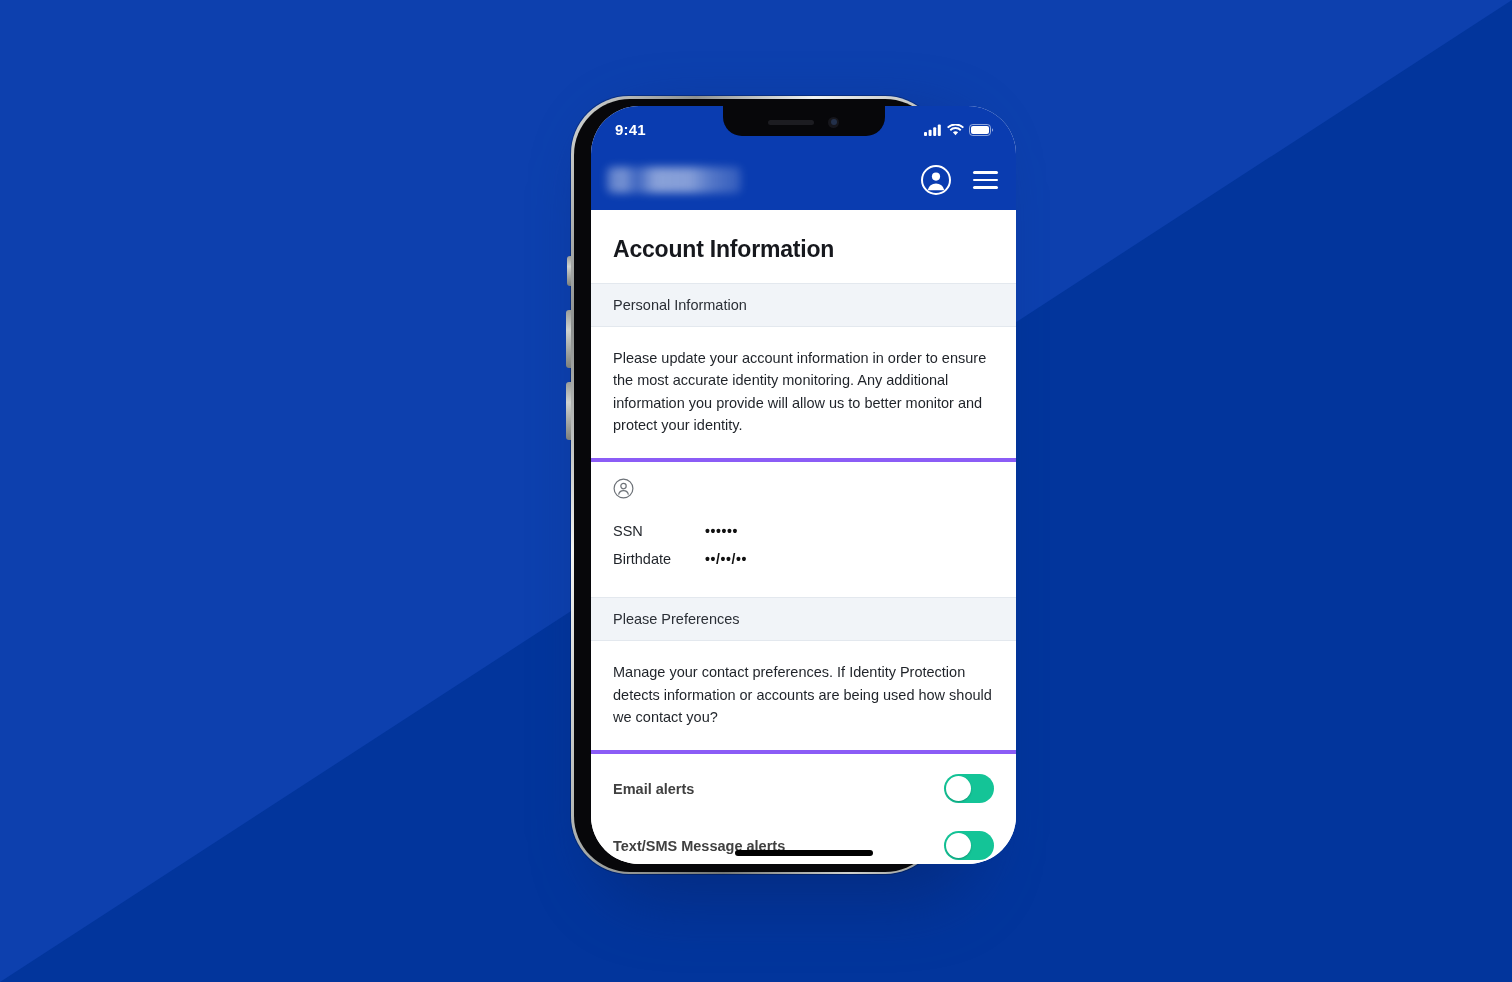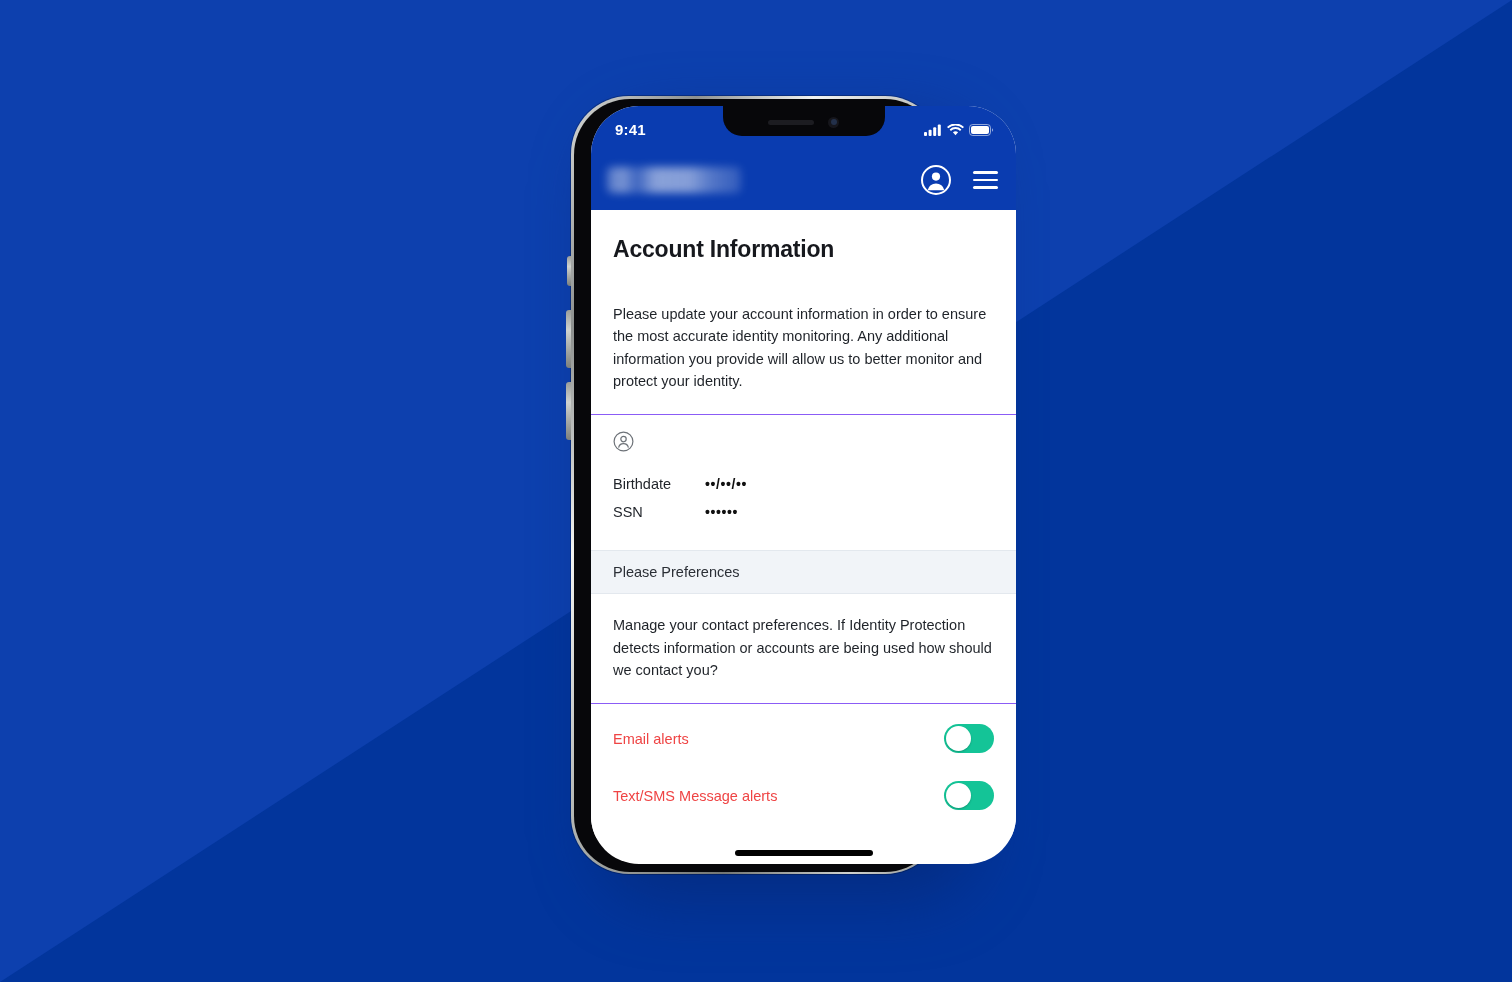--- a/index.html
+++ b/index.html
@@ -365,6 +365,7 @@
 
     <div id="page-title">Account Information</div>
 
+    <div class="section-head">Personal Information</div>
 
     <div class="section-body">
       <p>Please update your account information in order to ensure the most accurate identity monitoring. Any additional information you provide will allow us to better monitor and protect your identity.</p>

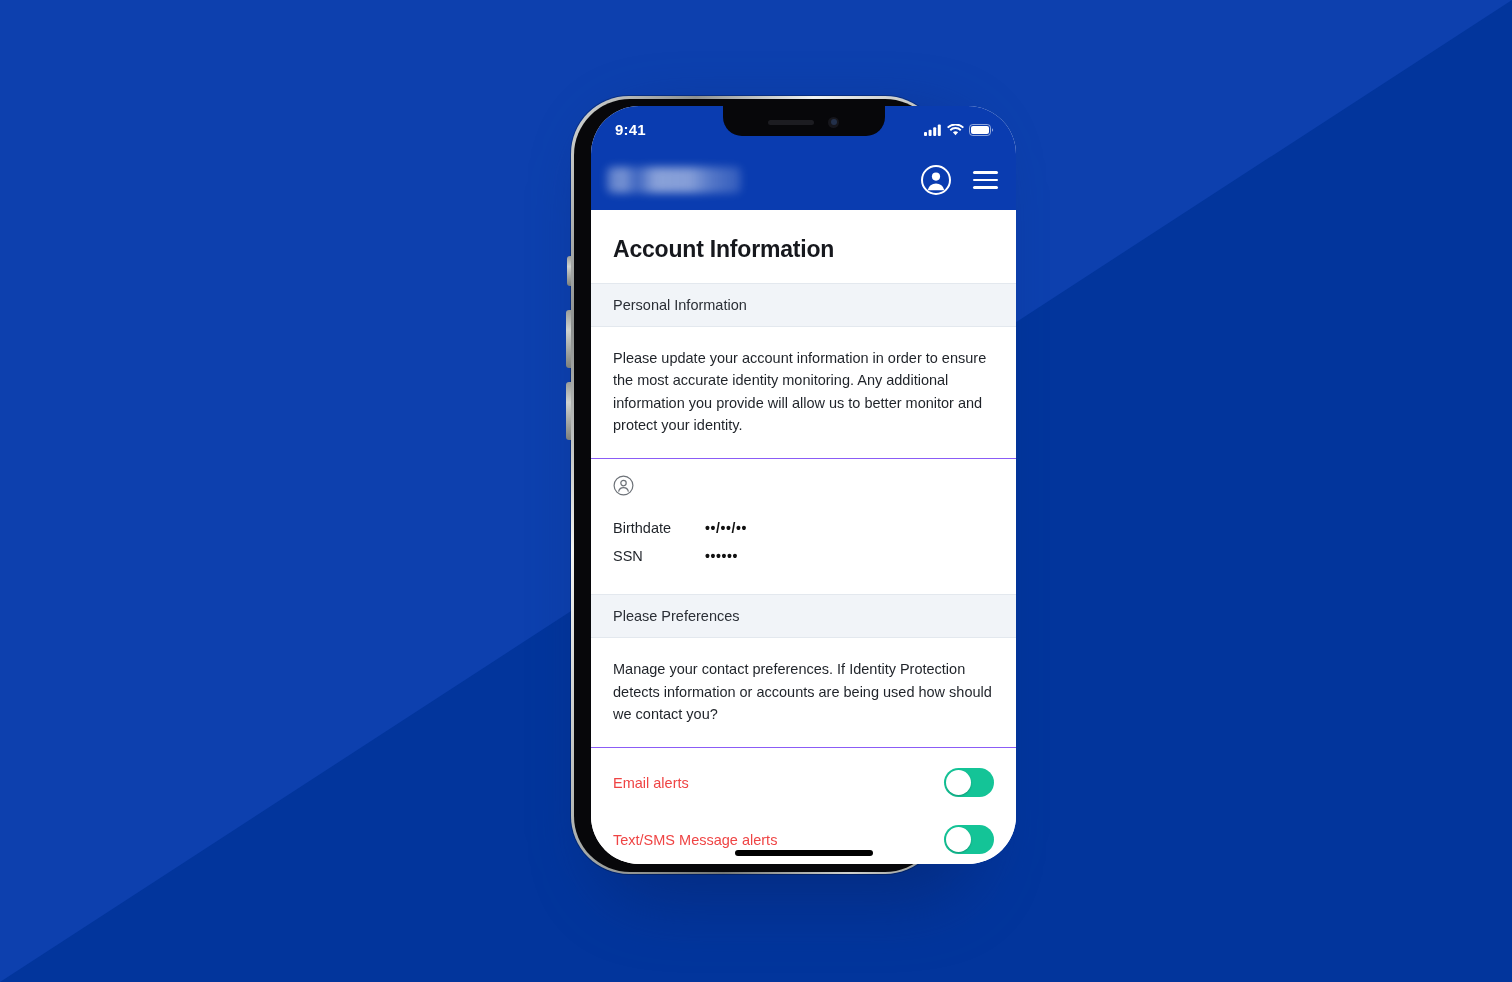--- a/index.html
+++ b/index.html
@@ -222,7 +222,7 @@
   .section-body {
     background: #fff;
     padding: 20px 22px 22px;
-    border-bottom: 1px solid #8b5cf6;
+    border-bottom: 4px solid #8b5cf6;
   }
   .section-body p {
     font-size: 14.5px;

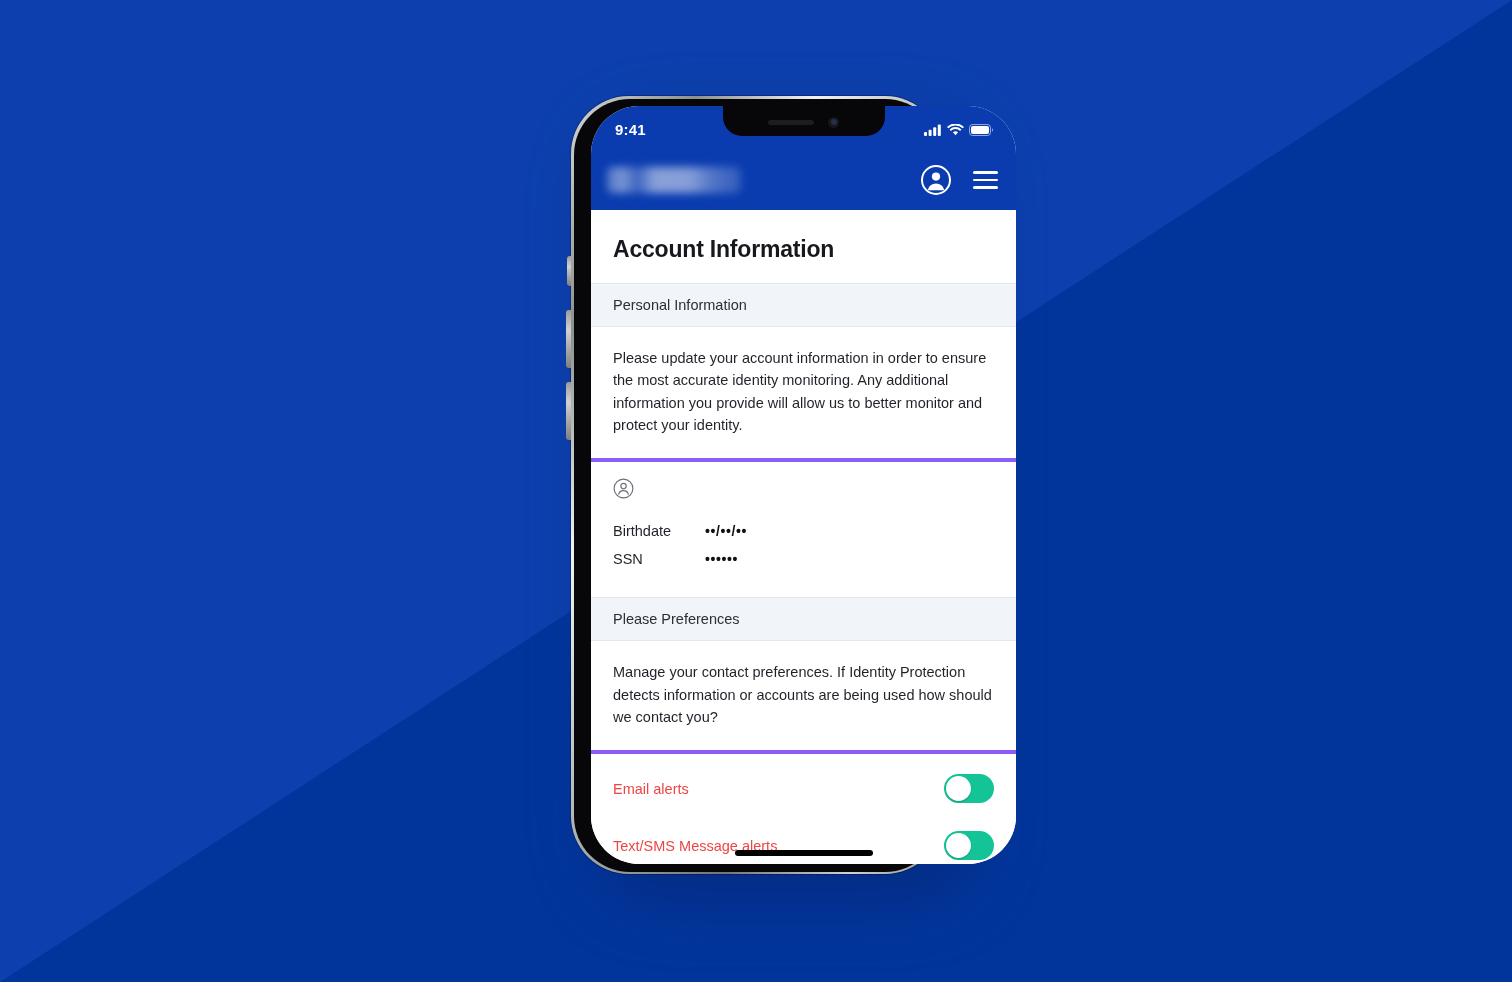--- a/index.html
+++ b/index.html
@@ -381,13 +381,13 @@
       </div>
 
       <div class="field-row">
+        <div class="field-label">SSN</div>
+        <div class="field-value">••••••</div>
+      </div>
+
+      <div class="field-row">
         <div class="field-label">Birthdate</div>
         <div class="field-value">••/••/••</div>
-      </div>
-
-      <div class="field-row">
-        <div class="field-label">SSN</div>
-        <div class="field-value">••••••</div>
       </div>
     </div>
 

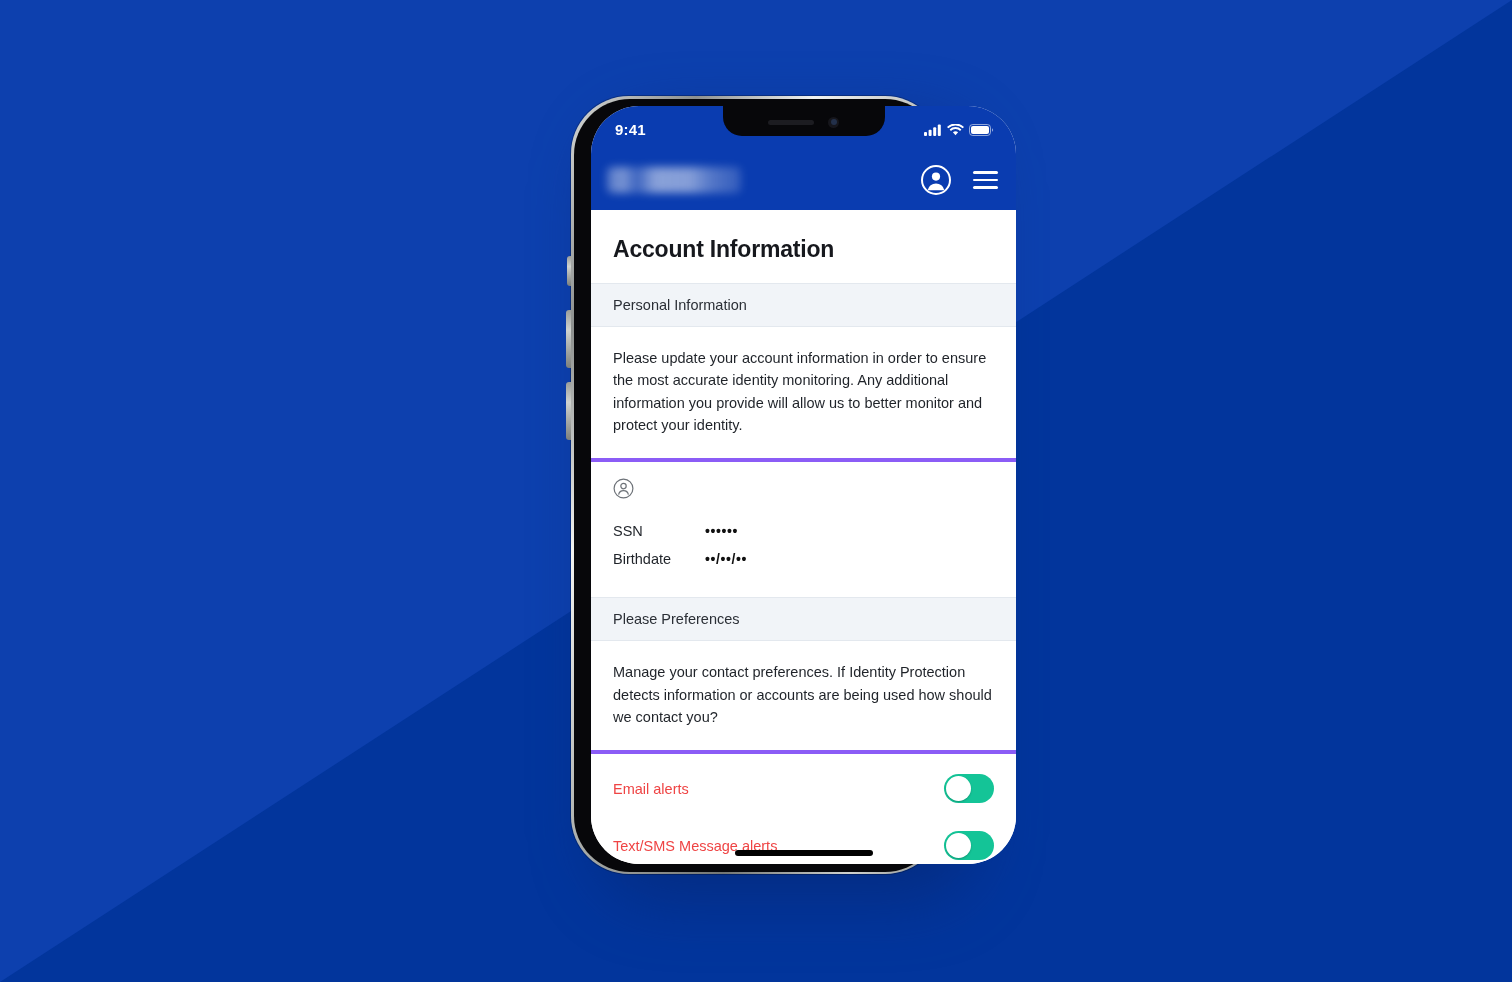--- a/index.html
+++ b/index.html
@@ -263,8 +263,8 @@
   }
   .toggle-label {
     font-size: 14.5px;
-    font-weight: 400;
-    color: #ef4444;
+    font-weight: 700;
+    color: #404040;
   }
   .switch {
     width: 50px;

